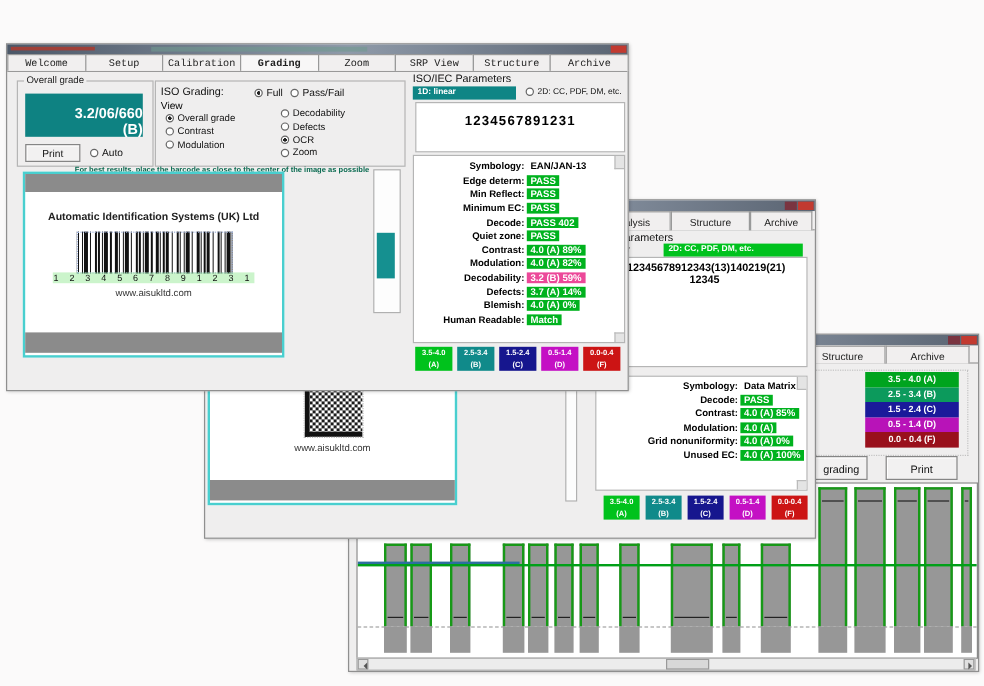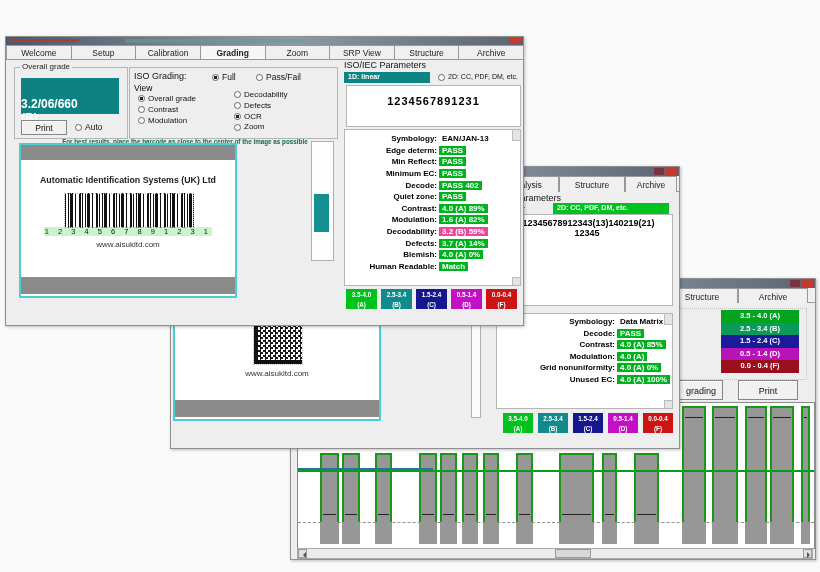--- a/index.html
+++ b/index.html
@@ -32,7 +32,7 @@
   #fw{left:5px;top:36px;width:517px;height:288px;z-index:3;}
   #fw .titlebar{height:8px;}
   #fw .tabstrip{top:8px;height:14px;display:flex;}
-  #fw .tab{flex:1;margin-right:-1px;padding-top:2px;}
+  #fw .tab{flex:1;margin-right:-1px;padding-top:2px;font-family:Liberation Mono, monospace;}
   #fw .content{top:22px;}
   #fw-grade-gbox{left:8px;top:8px;width:112px;height:70px;}
   #fw-grade-display{position:absolute;left:6px;top:10px;width:98px;height:36px;background:#0e8282;color:#fff;font-size:12px;font-weight:bold;text-align:left;padding-top:19px;box-sizing:border-box;}

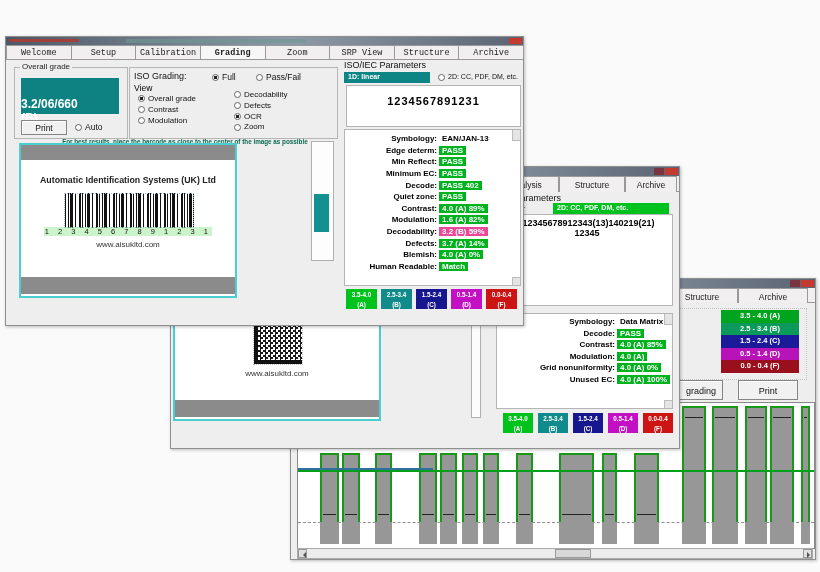--- a/index.html
+++ b/index.html
@@ -41,7 +41,7 @@
   #fw-iso-gbox{left:123px;top:8px;width:207px;height:70px;}
   #fw-iso-label{position:absolute;left:4px;top:3px;font-size:9px;color:#111;}
   #fw-radio-full{position:absolute;left:82px;top:4px;font-size:8.5px;}
-  #fw-radio-pf{position:absolute;left:126px;top:4px;font-size:8.5px;}
+  #fw-radio-pf{position:absolute;left:112px;top:4px;font-size:8.5px;}
   #fw-view-label{position:absolute;left:4px;top:15px;font-size:8.5px;}
   #fw-view-left{position:absolute;left:8px;top:26px;}
   #fw-view-right{position:absolute;left:104px;top:22px;}

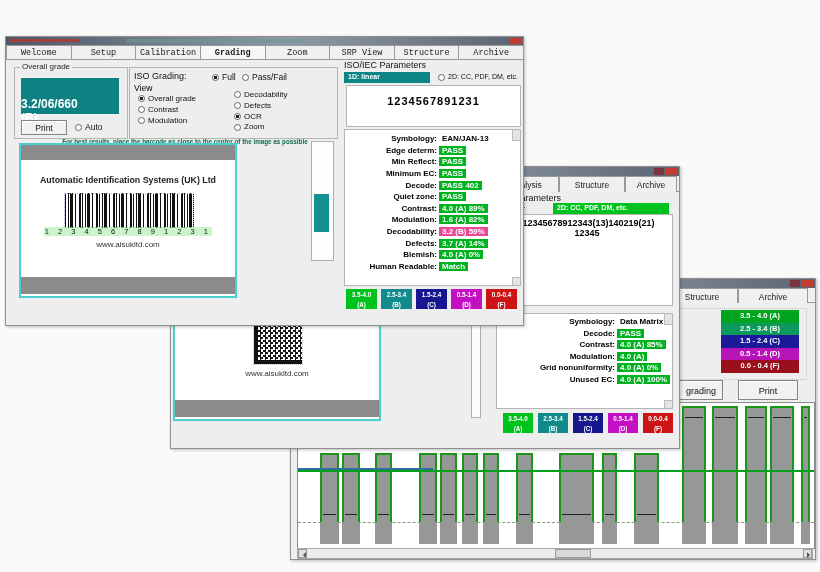--- a/index.html
+++ b/index.html
@@ -35,7 +35,7 @@
   #fw .tab{flex:1;margin-right:-1px;padding-top:2px;font-family:Liberation Mono, monospace;}
   #fw .content{top:22px;}
   #fw-grade-gbox{left:8px;top:8px;width:112px;height:70px;}
-  #fw-grade-display{position:absolute;left:6px;top:10px;width:98px;height:36px;background:#0e8282;color:#fff;font-size:12px;font-weight:bold;text-align:left;padding-top:19px;box-sizing:border-box;}
+  #fw-grade-display{position:absolute;left:6px;top:10px;width:98px;height:36px;background:#0e8282;color:#fff;font-size:12px;font-weight:bold;text-align:right;padding-top:9px;box-sizing:border-box;}
   #fw-print{left:6px;top:52px;width:46px;height:15px;}
   #fw-auto{position:absolute;left:60px;top:54px;font-size:8.5px;color:#111;}
   #fw-iso-gbox{left:123px;top:8px;width:207px;height:70px;}

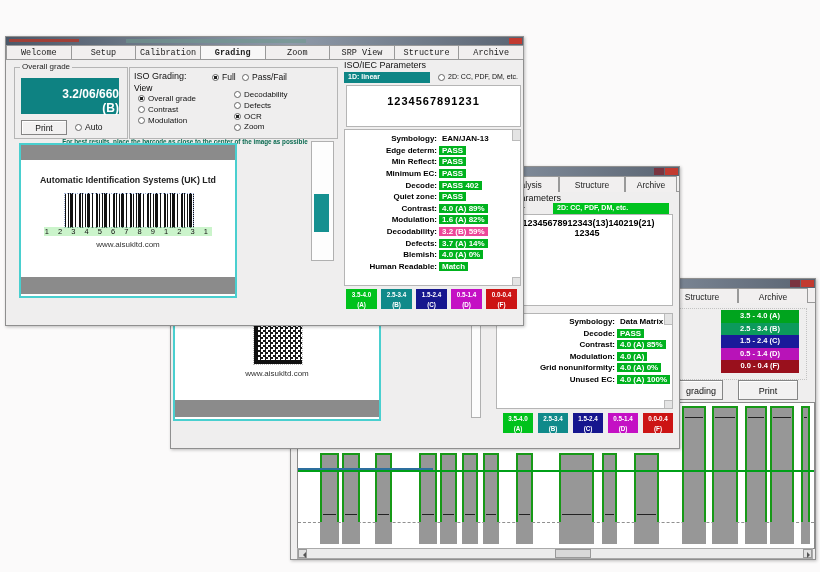--- a/index.html
+++ b/index.html
@@ -361,7 +361,7 @@
         </div>
         <div class="prow">
           <span class="plabel">Modulation:</span>
-          <span class="pval green">1.6 (A) 82%</span>
+          <span class="pval green">4.0 (A) 82%</span>
         </div>
         <div class="prow">
           <span class="plabel">Decodability:</span>

